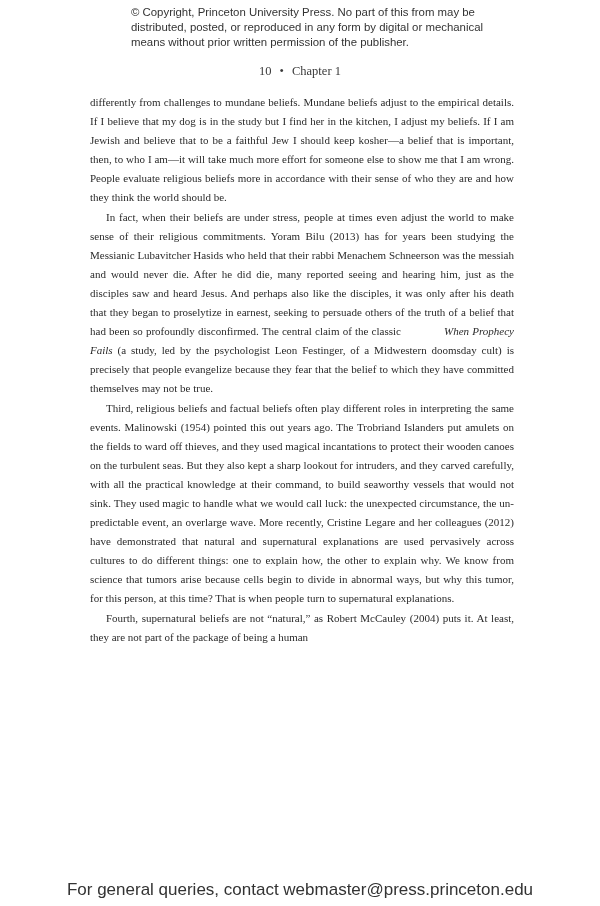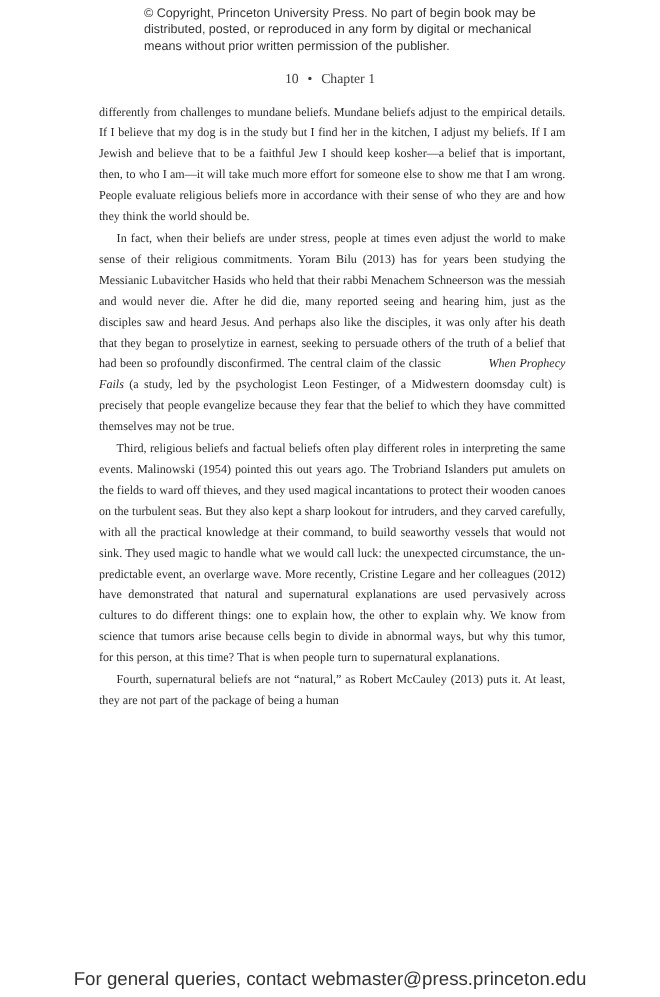--- a/index.html
+++ b/index.html
@@ -74,7 +74,7 @@
 </head>
 <body>
 
-<div class="copyright">© Copyright, Princeton University Press. No part of begin book may be distributed, posted, or reproduced in any form by digital or mechanical means without prior written permission of the publisher.</div>
+<div class="copyright">© Copyright, Princeton University Press. No part of this from may be distributed, posted, or reproduced in any form by digital or mechanical means without prior written permission of the publisher.</div>
 
 <div class="running-head">
   <span>10</span><span class="bullet">•</span><span>Chapter 1</span>

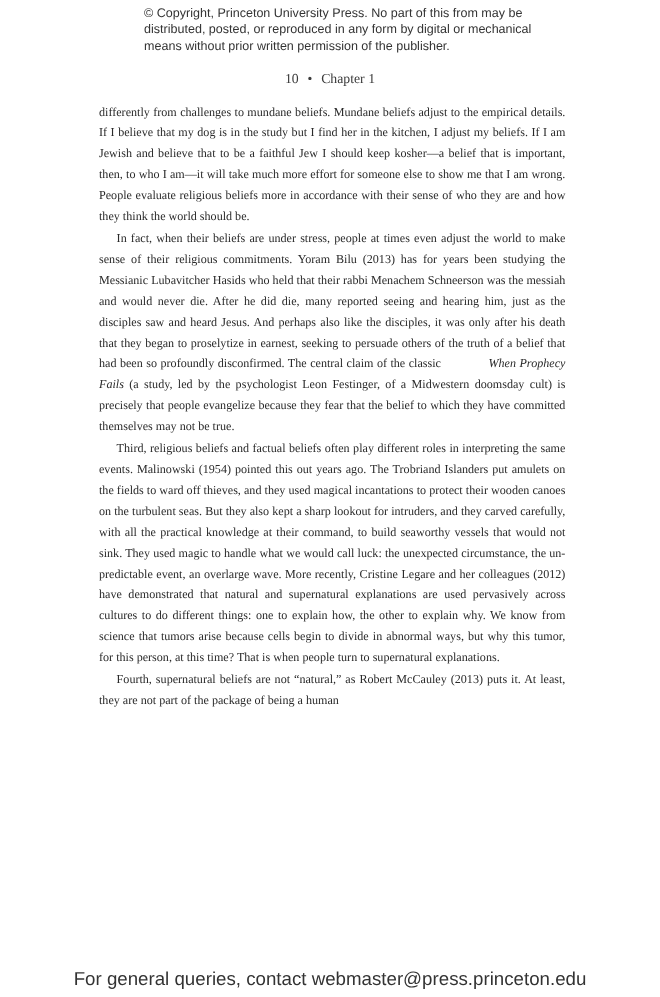--- a/index.html
+++ b/index.html
@@ -84,7 +84,7 @@
   <p>differently from challenges to mundane beliefs. Mundane beliefs adjust to the empirical details. If I believe that my dog is in the study but I find her in the kitchen, I adjust my beliefs. If I am Jewish and believe that to be a faithful Jew I should keep kosher—a belief that is important, then, to who I am—it will take much more effort for someone else to show me that I am wrong. People evaluate religious beliefs more in accor­dance with their sense of who they are and how they think the world should be.</p>
   <p class="indent"><span>In fact, when their beliefs are under stress, people at times even ad­just the world to make sense of their religious commitments. Yoram Bilu (2013) has for years been studying the Messianic Lubavitcher Hasids who held that their rabbi Menachem Schneerson was the messiah and would never die. After he did die, many reported seeing and hearing him, just as the disciples saw and heard Jesus. And perhaps also like the disciples, it was only after his death that they began to proselytize in earnest, seek­ing to persuade others of the truth of a belief that had been so pro­foundly disconfirmed. The central claim of the classic </span><em>When Prophecy Fails</em><span> (a study, led by the psychologist Leon Festinger, of a Midwestern doomsday cult) is precisely that people evangelize because they fear that the belief to which they have committed themselves may not be true.</span></p>
   <p class="indent">Third, religious beliefs and factual beliefs often play different roles in interpreting the same events. Malinowski (1954) pointed this out years ago. The Trobriand Islanders put amulets on the fields to ward off thieves, and they used magical incantations to protect their wooden canoes on the turbulent seas. But they also kept a sharp lookout for intruders, and they carved carefully, with all the practical knowledge at their command, to build seaworthy vessels that would not sink. They used magic to handle what we would call luck: the unexpected circumstance, the un­predictable event, an overlarge wave. More recently, Cristine Legare and her colleagues (2012) have demonstrated that natural and supernatural explanations are used pervasively across cultures to do different things: one to explain how, the other to explain why. We know from science that tumors arise because cells begin to divide in abnormal ways, but why this tumor, for this person, at this time? That is when people turn to supernatural explanations.</p>
-  <p class="indent">Fourth, supernatural beliefs are not “natural,” as Robert McCauley (2013) puts it. At least, they are not part of the package of being a human</p>
+  <p class="indent">Fourth, supernatural beliefs are not “natural,” as Robert McCauley (2004) puts it. At least, they are not part of the package of being a human</p>
 </div>
 
 <div class="footer">For general queries, contact webmaster@press.princeton.edu</div>

